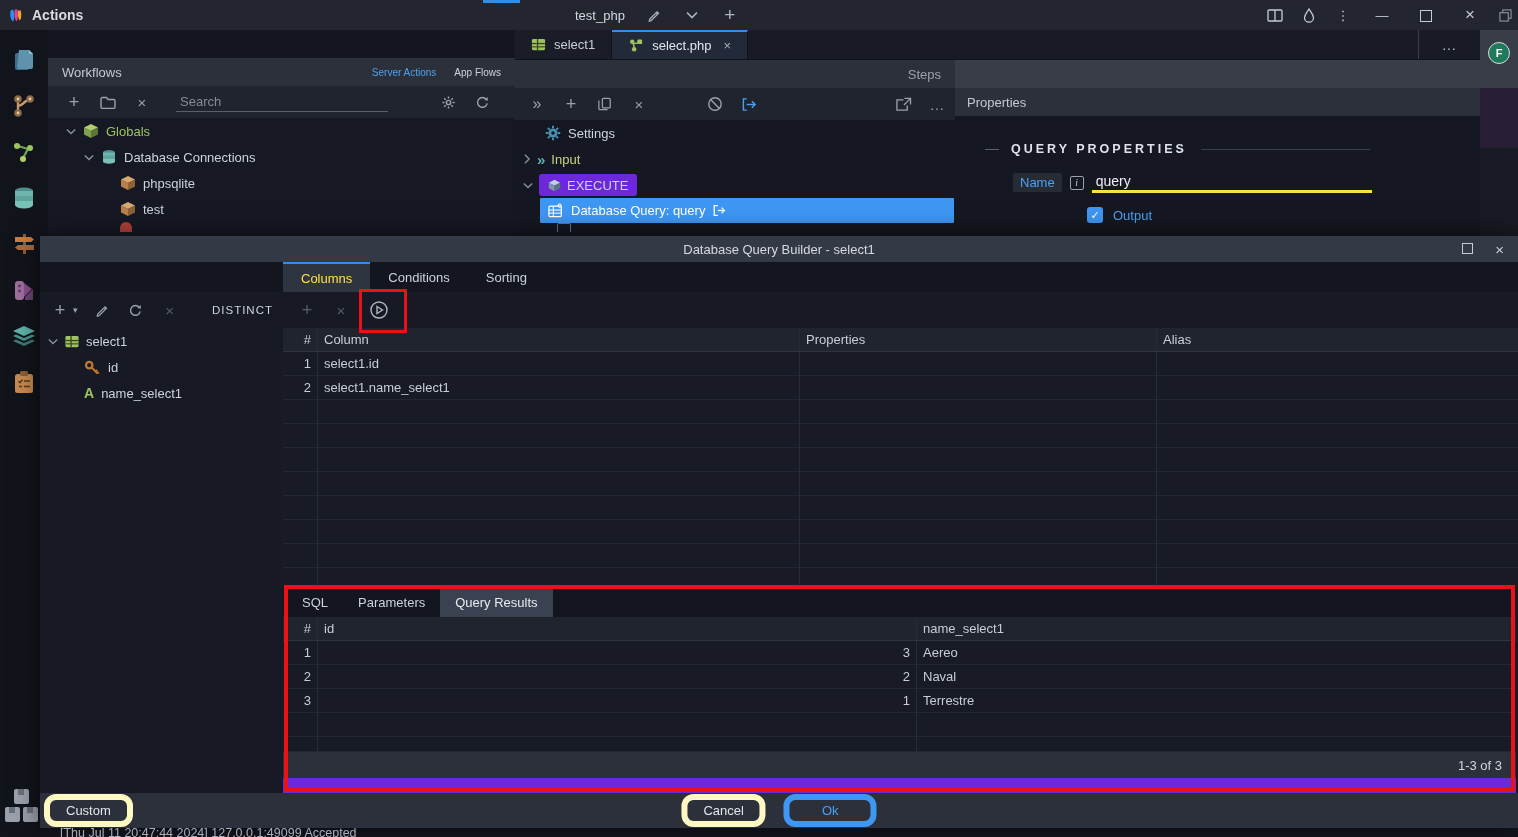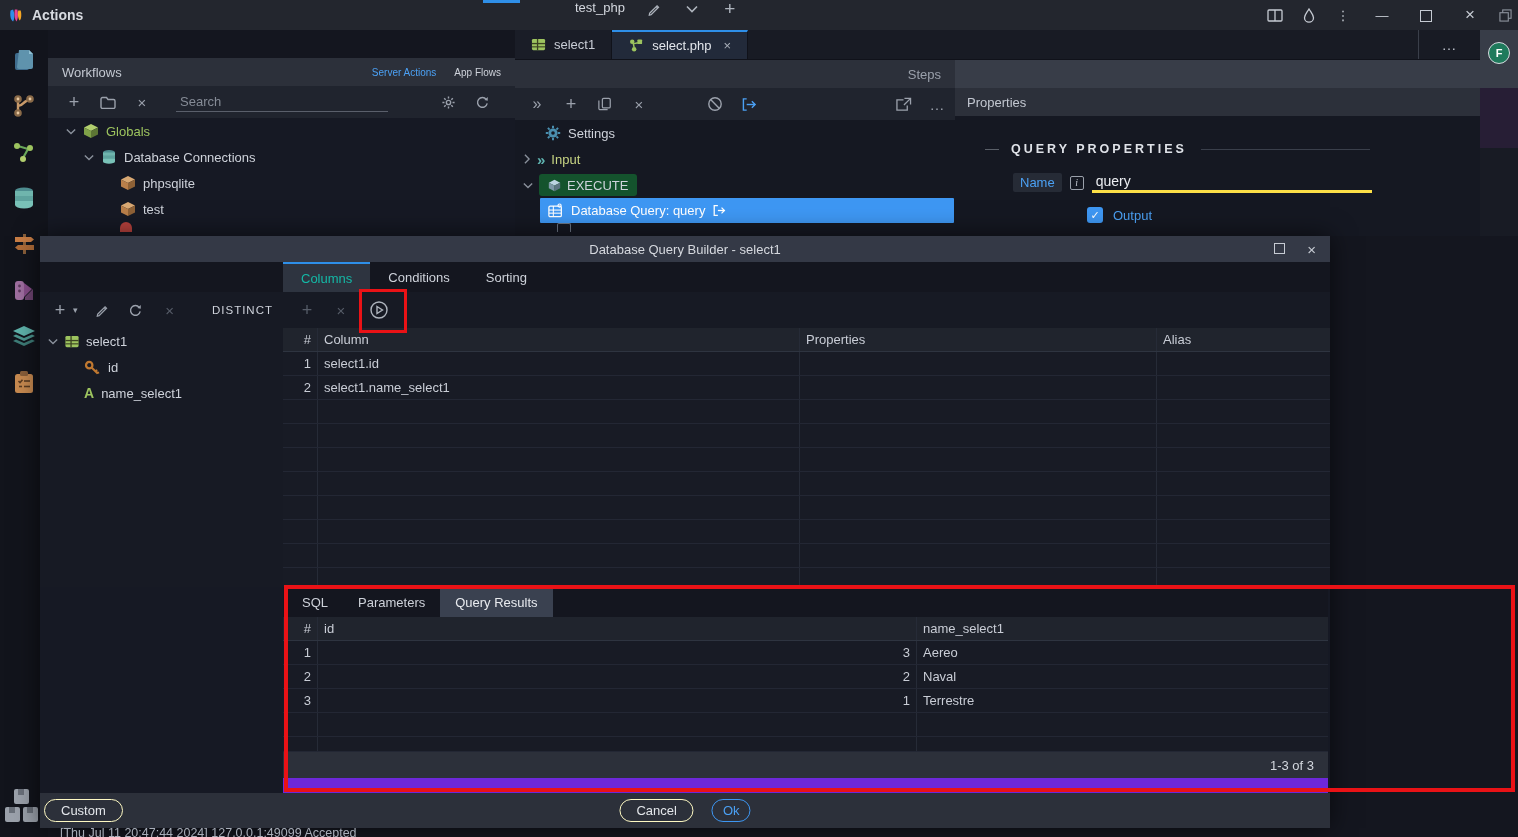--- a/index.html
+++ b/index.html
@@ -17,7 +17,7 @@
   .topbar { left:0; top:0; width:1518px; height:30px; background:#23262e; display:flex; align-items:center; }
   .logo-wrap { display:flex; align-items:center; gap:7px; padding-left:8px; }
   .app-name { color:#d8dbe1; font-weight:bold; font-size:14px; }
-  .proj-group { position:absolute; left:575px; top:0; height:30px; display:flex; gap:20px; }
+  .proj-group { position:absolute; left:575px; top:0; height:30px; display:flex; align-items:center; gap:20px; }
   .proj-title { color:#d3d7de; font-size:13px; }
   .tb-ico { color:#aeb4bd; display:flex; align-items:center; justify-content:center; width:18px; height:18px; cursor:pointer; }
   .win-ctrls { position:absolute; right:0; top:0; height:30px; display:flex; align-items:center; }

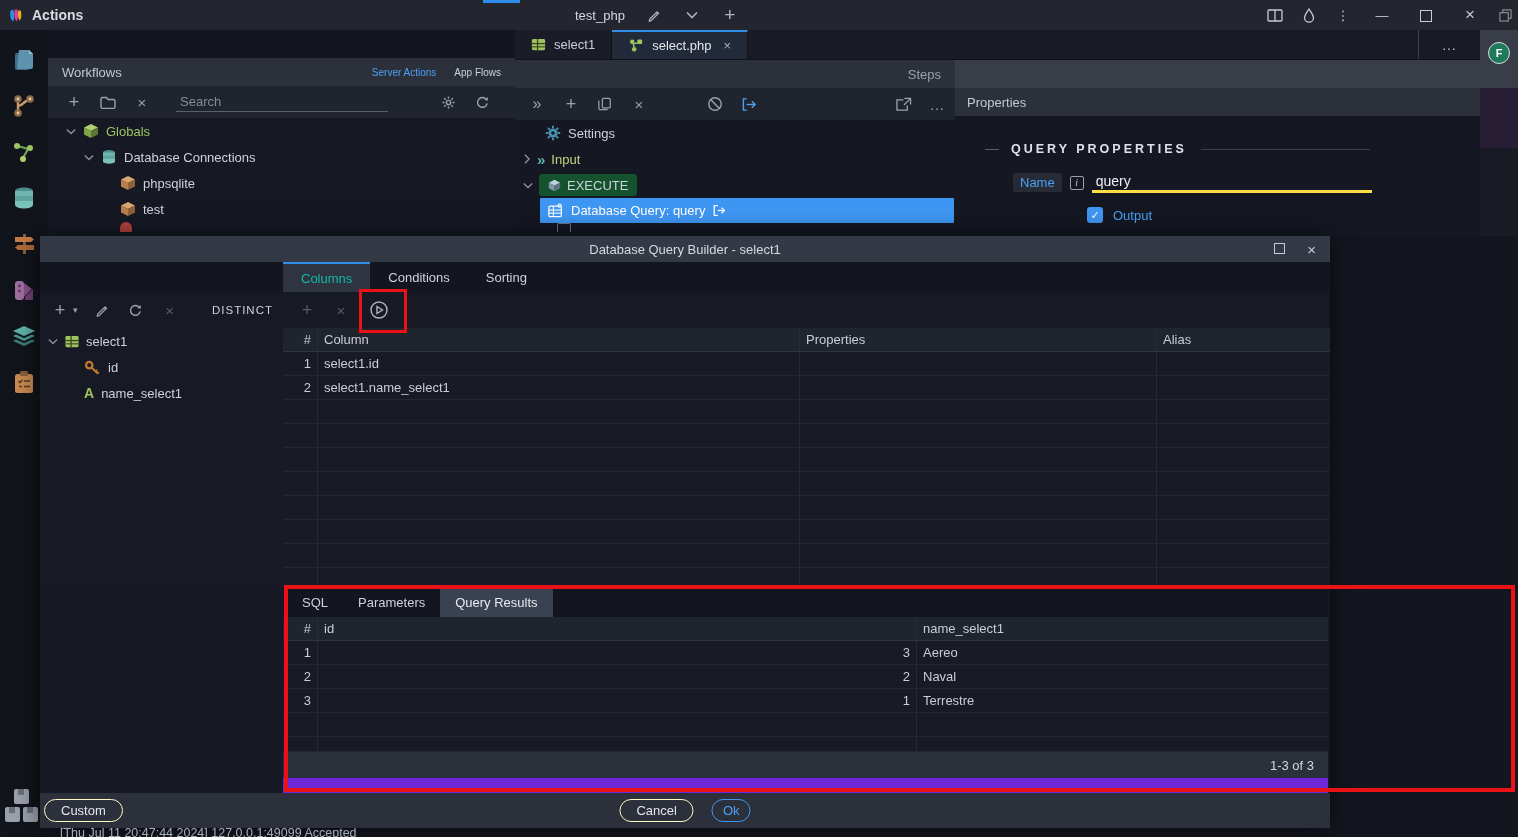--- a/index.html
+++ b/index.html
@@ -56,7 +56,7 @@
 
   
   .steps { left:515px; top:60px; width:440px; height:176px; background:#151822; overflow:hidden; }
-  .chip { background:#14532d; border-radius:3px; height:22px; display:flex; align-items:center; gap:6px; padding:0 9px; color:#ced3db; }
+  .chip { background:#6d28d9; border-radius:3px; height:22px; display:flex; align-items:center; gap:6px; padding:0 9px; color:#ced3db; }
   .step-selected { margin-left:25px; width:414px; height:25px; background:#3e97f3; color:#fff; display:flex; align-items:center; gap:7px; padding:0 8px; border-radius:1px; }
   .input-label { color:#c7d483; }
   .dchev { color:#5fb3b0; font-weight:bold; font-size:15px; }

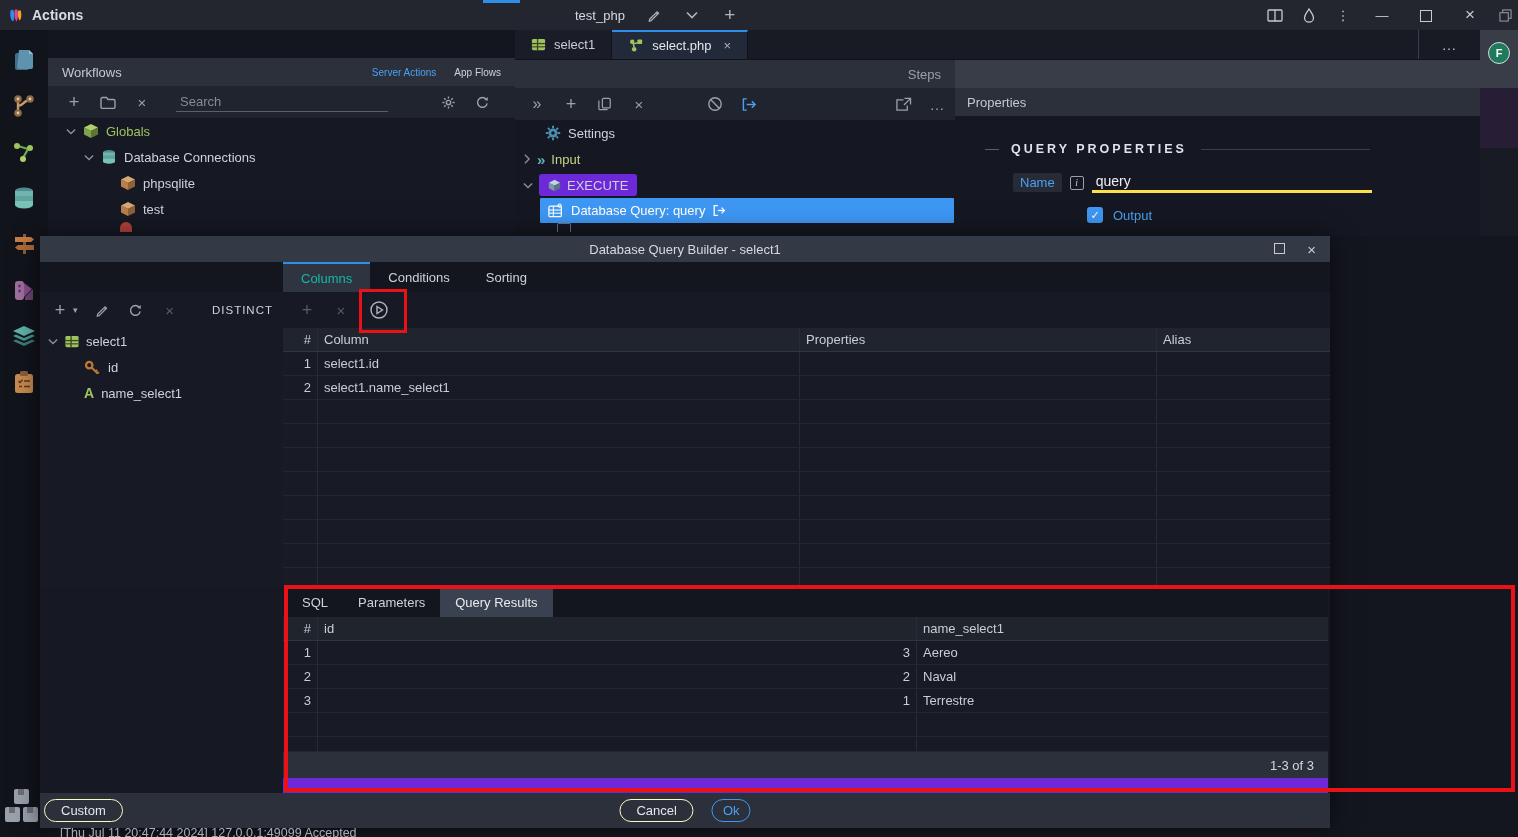--- a/index.html
+++ b/index.html
@@ -83,7 +83,7 @@
   .avatar { width:22px; height:22px; border-radius:50%; background:#1f7a5c; color:#fff; font-size:11px; font-weight:bold; display:flex; align-items:center; justify-content:center; border:1px solid #d7dbe0; }
 
   
-  .dialog { left:40px; top:236px; width:1290px; height:592px; background:#161924; box-shadow:0 0 24px rgba(0,0,0,.6); }
+  .dialog { left:40px; top:236px; width:1478px; height:592px; background:#161924; box-shadow:0 0 24px rgba(0,0,0,.6); }
   .dlg-titlebar { height:26px; background:#343946; display:flex; align-items:center; position:relative; }
   .dlg-title { position:absolute; left:0; right:0; text-align:center; color:#d6d9df; font-size:13px; }
   .dlg-winbtns { margin-left:auto; display:flex; gap:22px; padding-right:14px; z-index:1; }

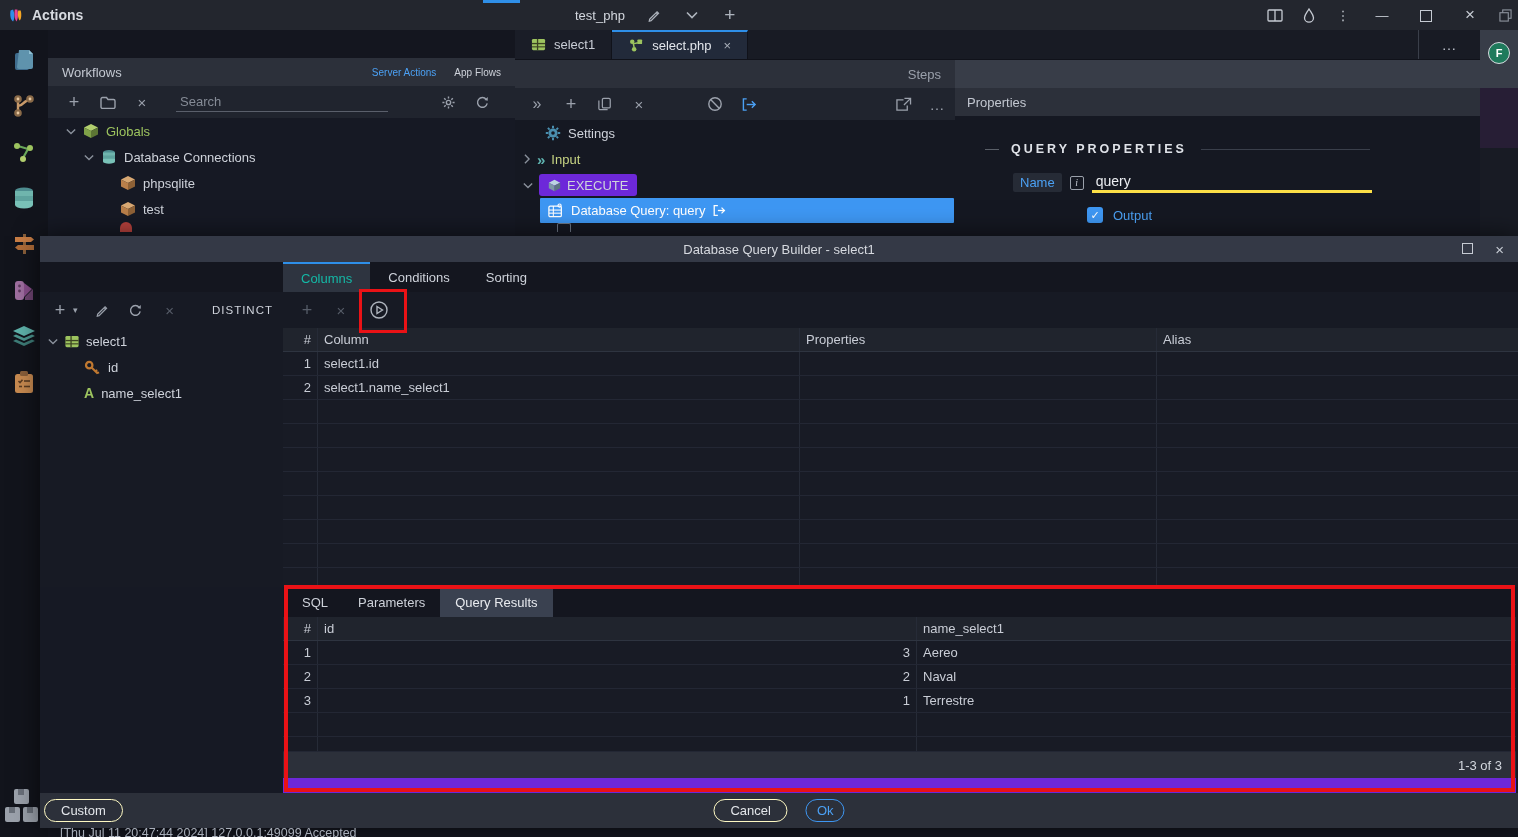--- a/index.html
+++ b/index.html
@@ -91,7 +91,7 @@
   .dlg-x { color:#c6cbd3; font-size:15px; }
   .dlg-tabrow { height:30px; background:#14161f; display:flex; align-items:stretch; }
   .dtab { display:flex; align-items:center; padding:0 18px; color:#ced2da; }
-  .dtab.active { background:#2e3440; border-top:2px solid #2e8fe9; color:#14b8a6; }
+  .dtab.active { background:#2e3440; border-top:2px solid #2e8fe9; color:#fde047; }
   .dlg-toolbar { height:36px; background:#171a24; display:flex; align-items:center; }
   .dlg-tool-left { width:243px; display:flex; align-items:center; padding-left:10px; gap:14px; }
   .distinct { margin-left:auto; margin-right:10px; color:#ced2da; font-size:11.5px; letter-spacing:1px; }

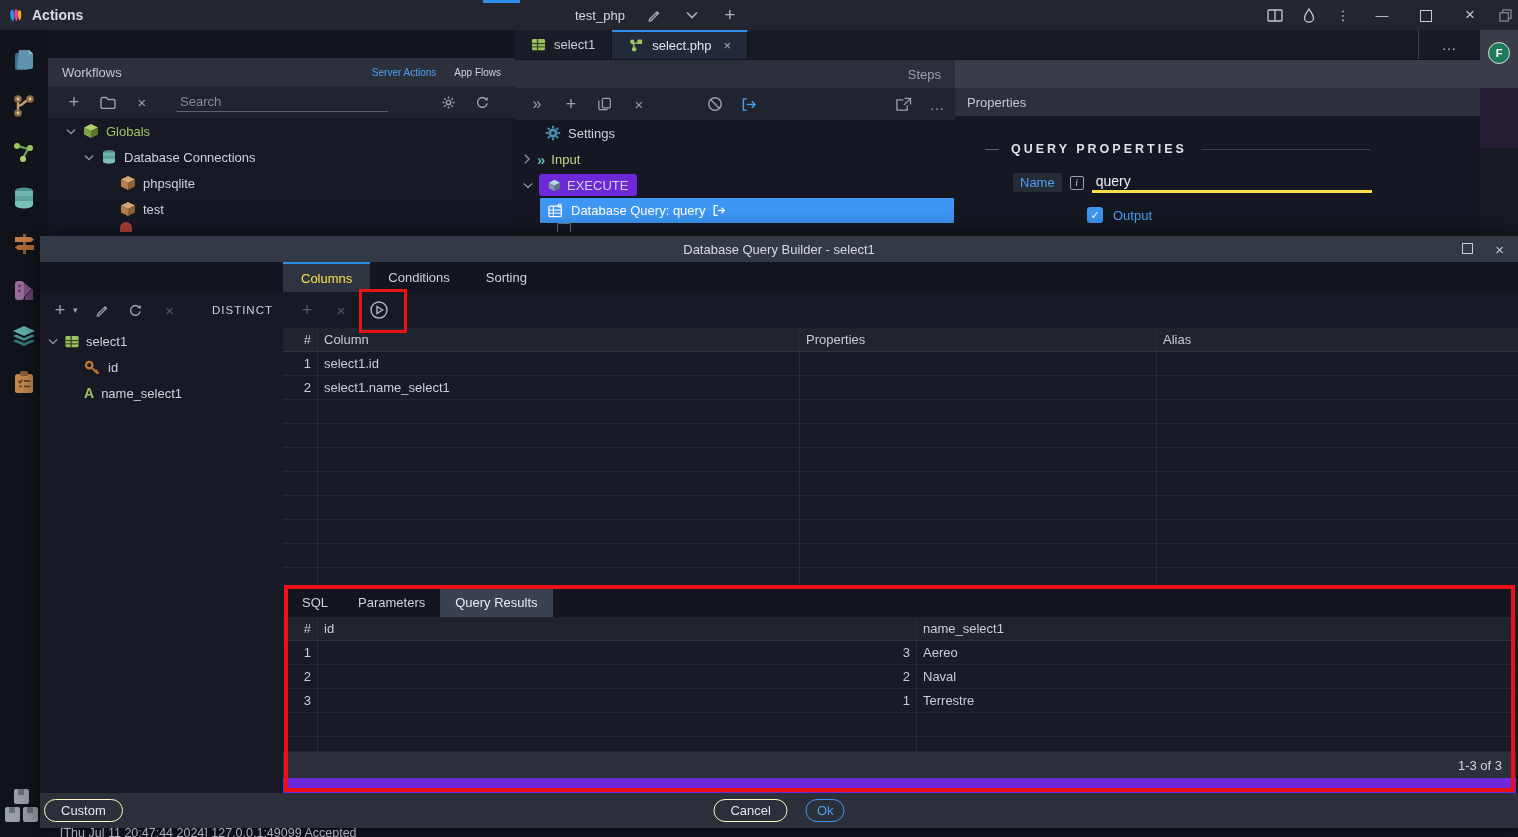--- a/index.html
+++ b/index.html
@@ -116,7 +116,7 @@
   .rtab.active { background:#3a4150; color:#e9ebef; }
   .res-footer { height:26px; background:#2c303a; display:flex; align-items:center; justify-content:flex-end; padding-right:14px; color:#d3d7de; }
   .dlg-bottombar { position:absolute; left:0; right:0; top:557px; height:35px; background:#2c303a; display:flex; align-items:center; padding:0 4px; }
-  .pill { border:1px solid #fef9c3; border-radius:12px; background:transparent; color:#e3e6ea; font-size:13px; padding:3px 16px; font-family:"Liberation Sans",sans-serif; }
+  .pill { border:6px solid #fef9c3; border-radius:12px; background:transparent; color:#e3e6ea; font-size:13px; padding:3px 16px; font-family:"Liberation Sans",sans-serif; }
   .pill.ok { border-color:#3e97f3; color:#4ba0f4; padding:3px 10px; }
   .center-btns { position:absolute; left:50%; transform:translateX(-50%); display:flex; gap:18px; }
 

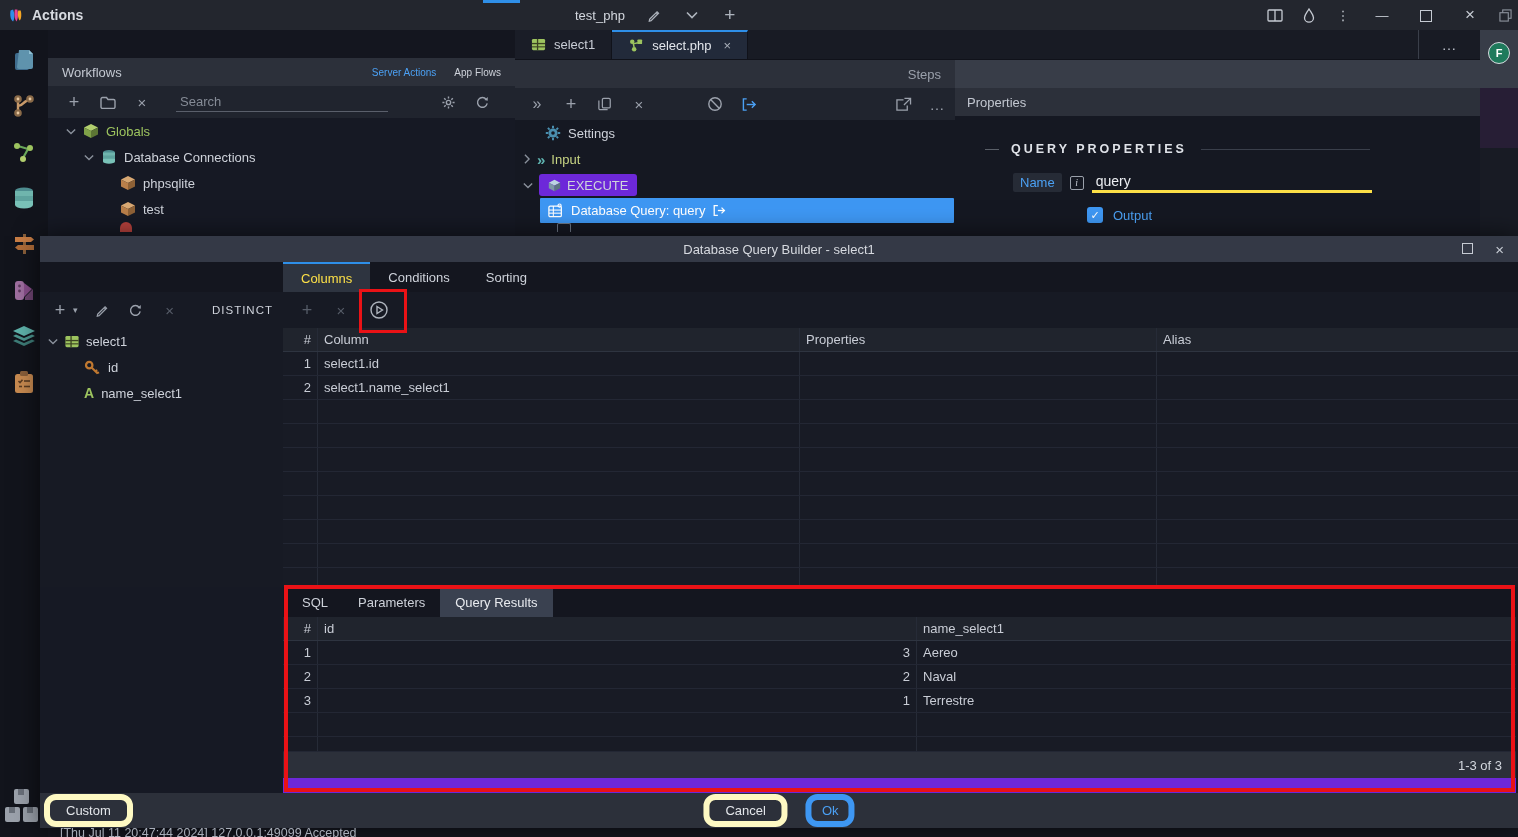--- a/index.html
+++ b/index.html
@@ -117,7 +117,7 @@
   .res-footer { height:26px; background:#2c303a; display:flex; align-items:center; justify-content:flex-end; padding-right:14px; color:#d3d7de; }
   .dlg-bottombar { position:absolute; left:0; right:0; top:557px; height:35px; background:#2c303a; display:flex; align-items:center; padding:0 4px; }
   .pill { border:6px solid #fef9c3; border-radius:12px; background:transparent; color:#e3e6ea; font-size:13px; padding:3px 16px; font-family:"Liberation Sans",sans-serif; }
-  .pill.ok { border-color:#3e97f3; color:#4ba0f4; padding:3px 10px; }
+  .pill.ok { border-color:#3e97f3; color:#4ba0f4; padding:3px 32px; }
   .center-btns { position:absolute; left:50%; transform:translateX(-50%); display:flex; gap:18px; }
 
   .redbox { position:absolute; border:3px solid #ea1216; }

